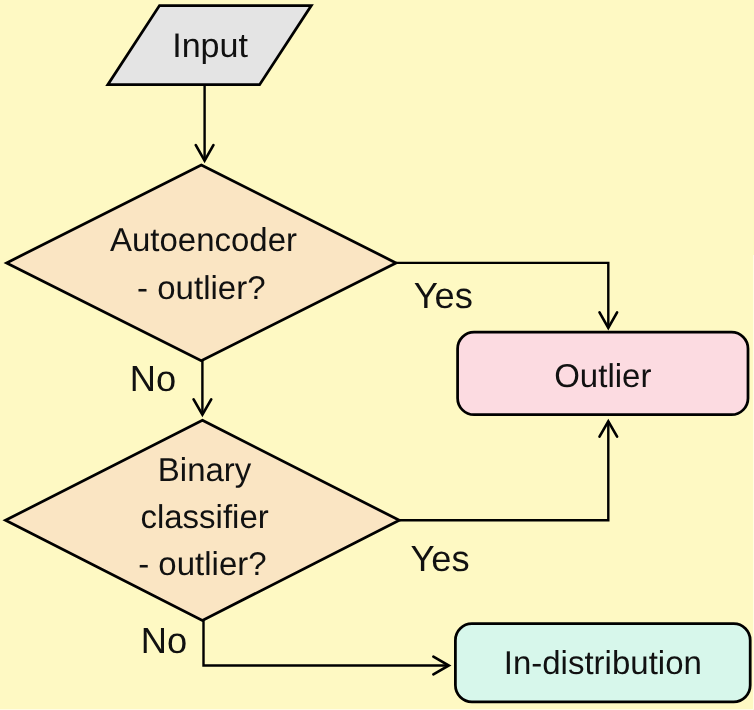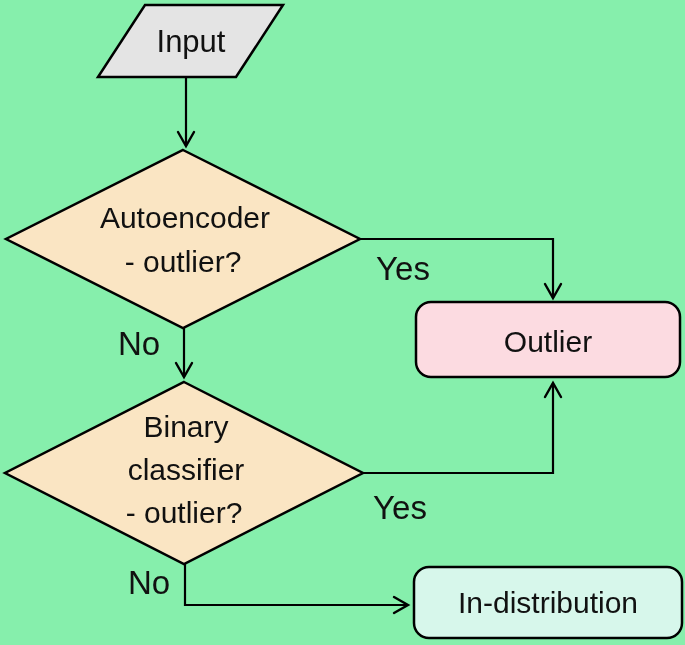--- a/index.html
+++ b/index.html
@@ -11,7 +11,7 @@
     width: 685px;
     height: 645px;
     position: relative;
-    background: #86efac;
+    background: #fef9c3;
     overflow: hidden;
   }
   svg {

